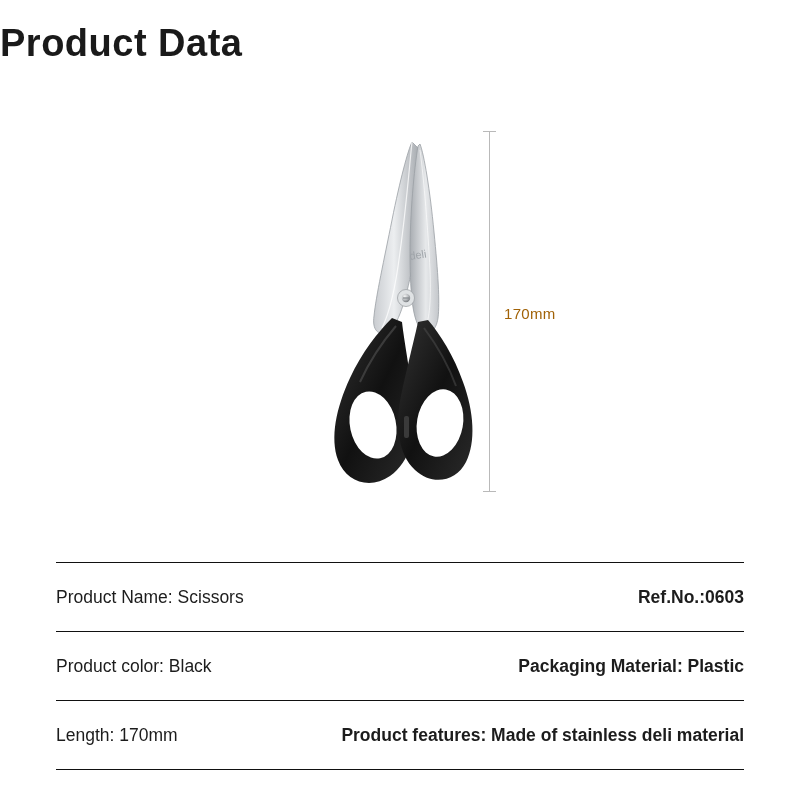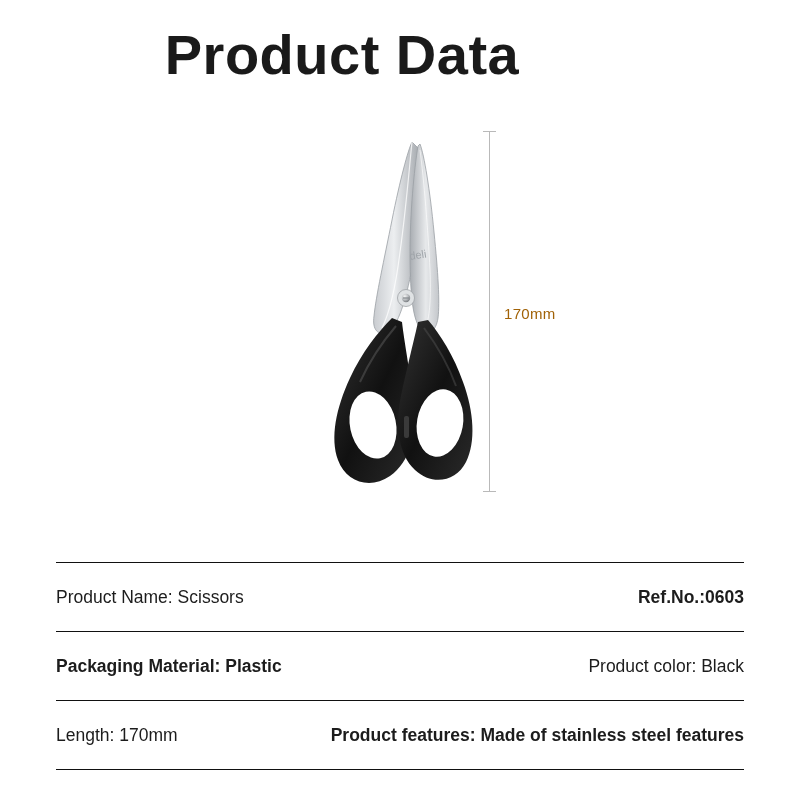--- a/index.html
+++ b/index.html
@@ -29,8 +29,7 @@
     top: 22px;
     left: 0;
     width: 684px;
-    text-align: center;
-    font-size: 56px;
+    font-size: 38px;
     font-weight: bold;
     letter-spacing: 0.5px;
     color: #1a1a1a;

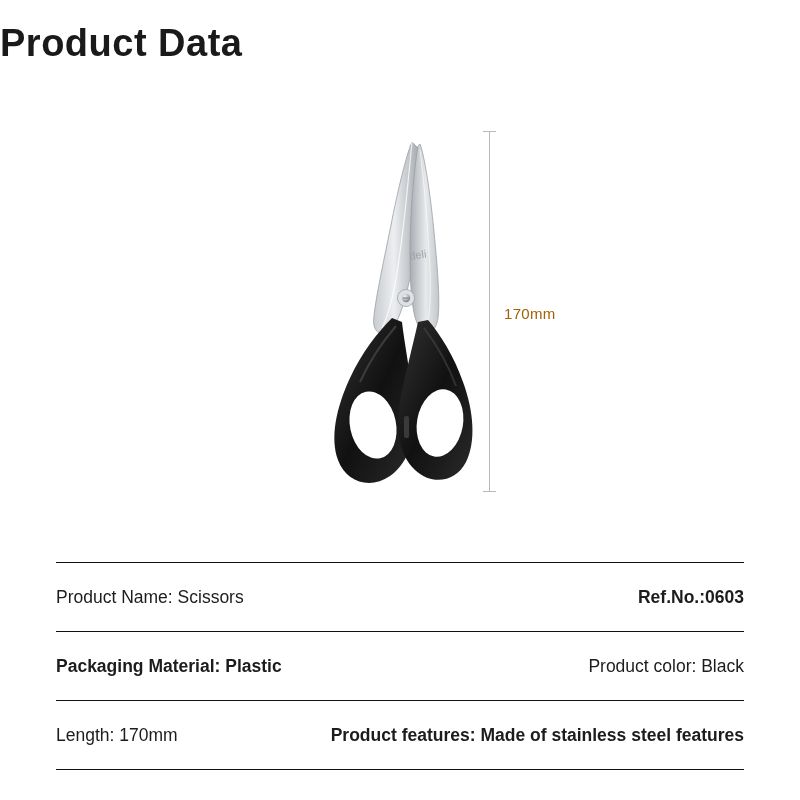--- a/index.html
+++ b/index.html
@@ -206,8 +206,8 @@
     </div>
 
     <div class="spec-row">
+      <div class="spec-cell">Product color: Black</div>
       <div class="spec-cell right">Packaging Material: Plastic</div>
-      <div class="spec-cell">Product color: Black</div>
     </div>
 
     <div class="spec-row">

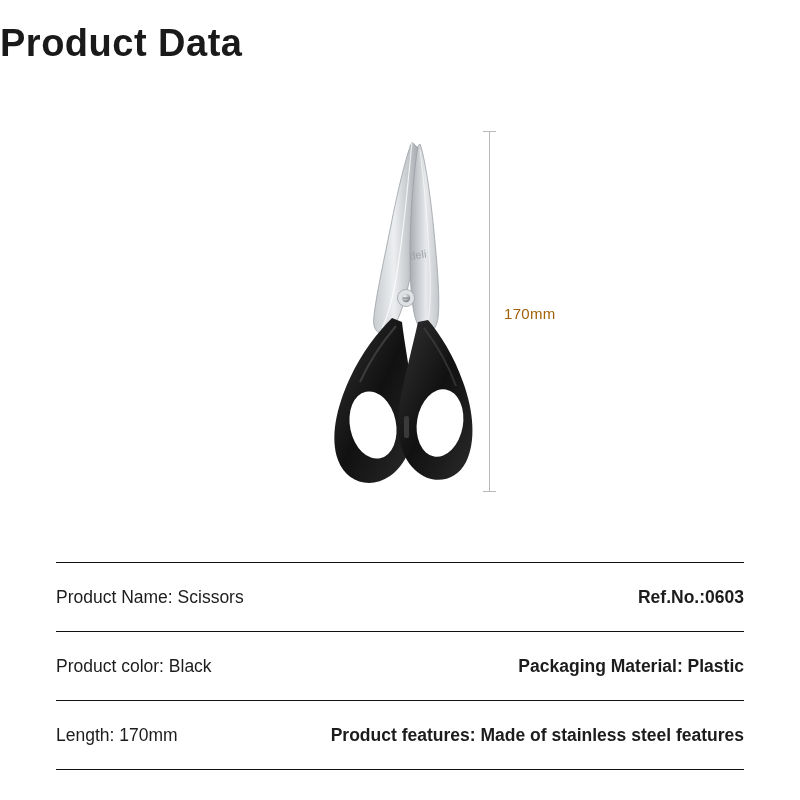--- a/index.html
+++ b/index.html
@@ -212,7 +212,7 @@
 
     <div class="spec-row">
       <div class="spec-cell">Length: 170mm</div>
-      <div class="spec-cell right">Product features: Made of stainless steel features</div>
+      <div class="spec-cell right">Product features: Made of stainless deli material</div>
     </div>
 
   </div>

